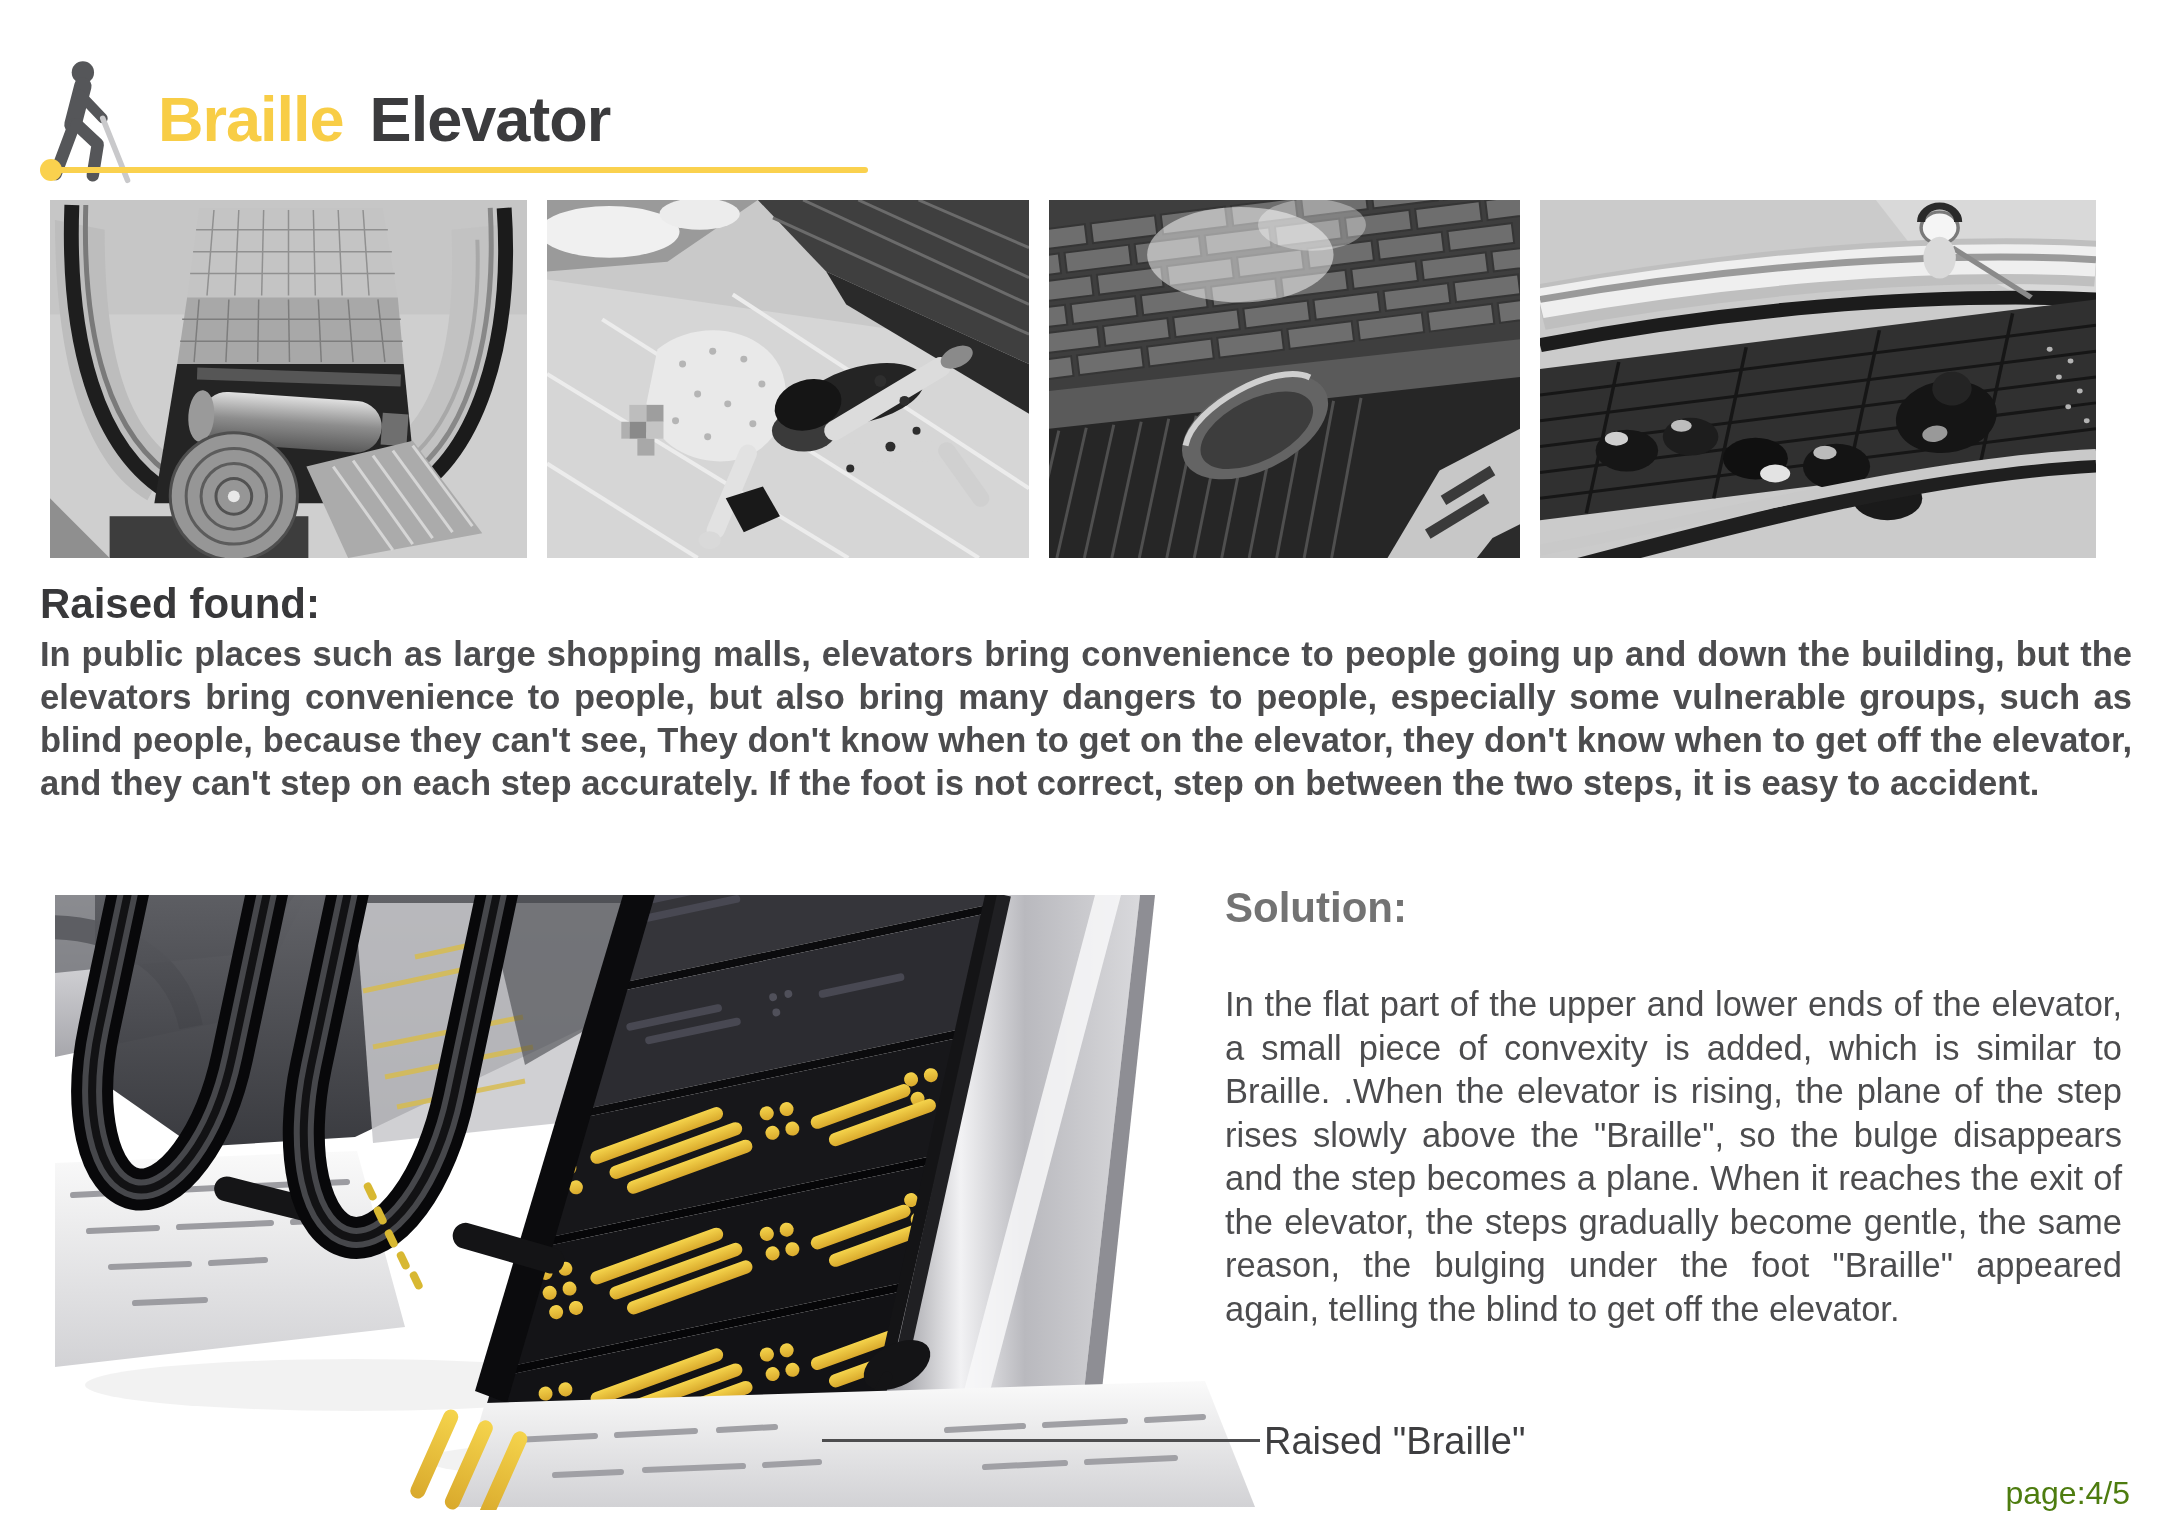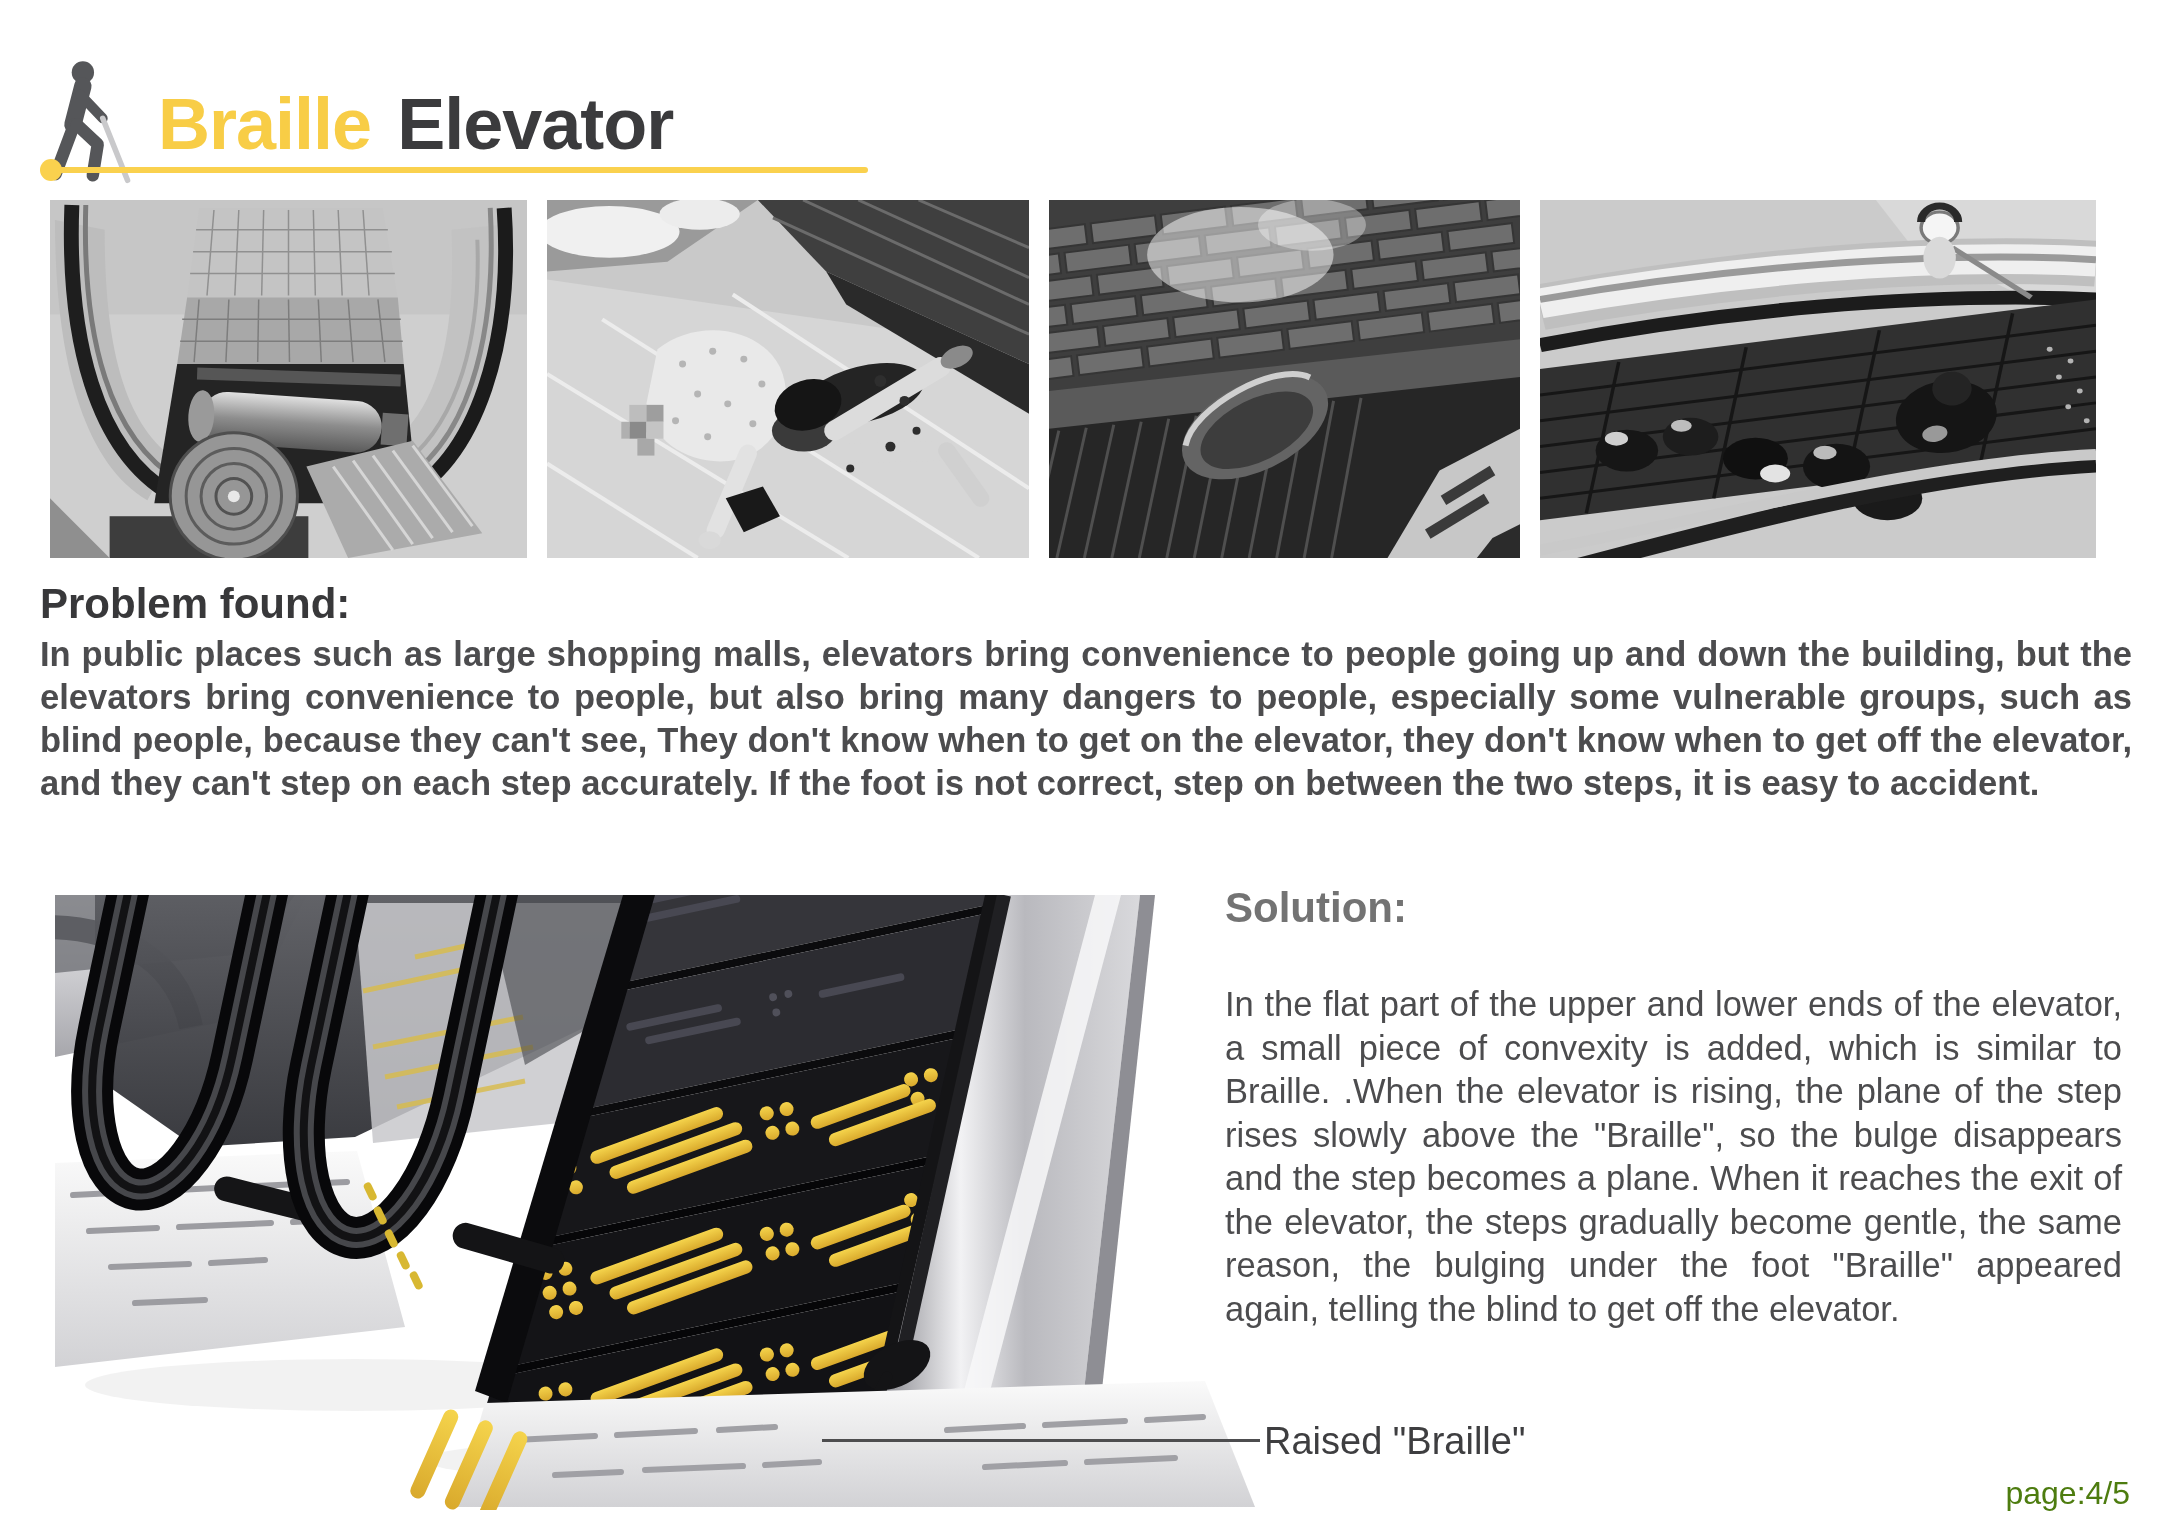--- a/index.html
+++ b/index.html
@@ -8,7 +8,7 @@
   .abs{position:absolute;}
   
   #logo-icon{left:36px;top:60px;width:126px;height:124px;}
-  #title{left:158px;top:88px;font-size:72px;font-weight:bold;letter-spacing:-1px;white-space:nowrap;line-height:1;}
+  #title{left:158px;top:88px;font-size:63px;font-weight:bold;letter-spacing:-1px;white-space:nowrap;line-height:1;}
   #title .accent{color:#F8CD46;}
   #title .rest{color:#3B3B3D;margin-left:26px;}
   #title-underline{left:56px;top:167px;width:812px;height:6px;background:#FAD14E;border-radius:3px;}

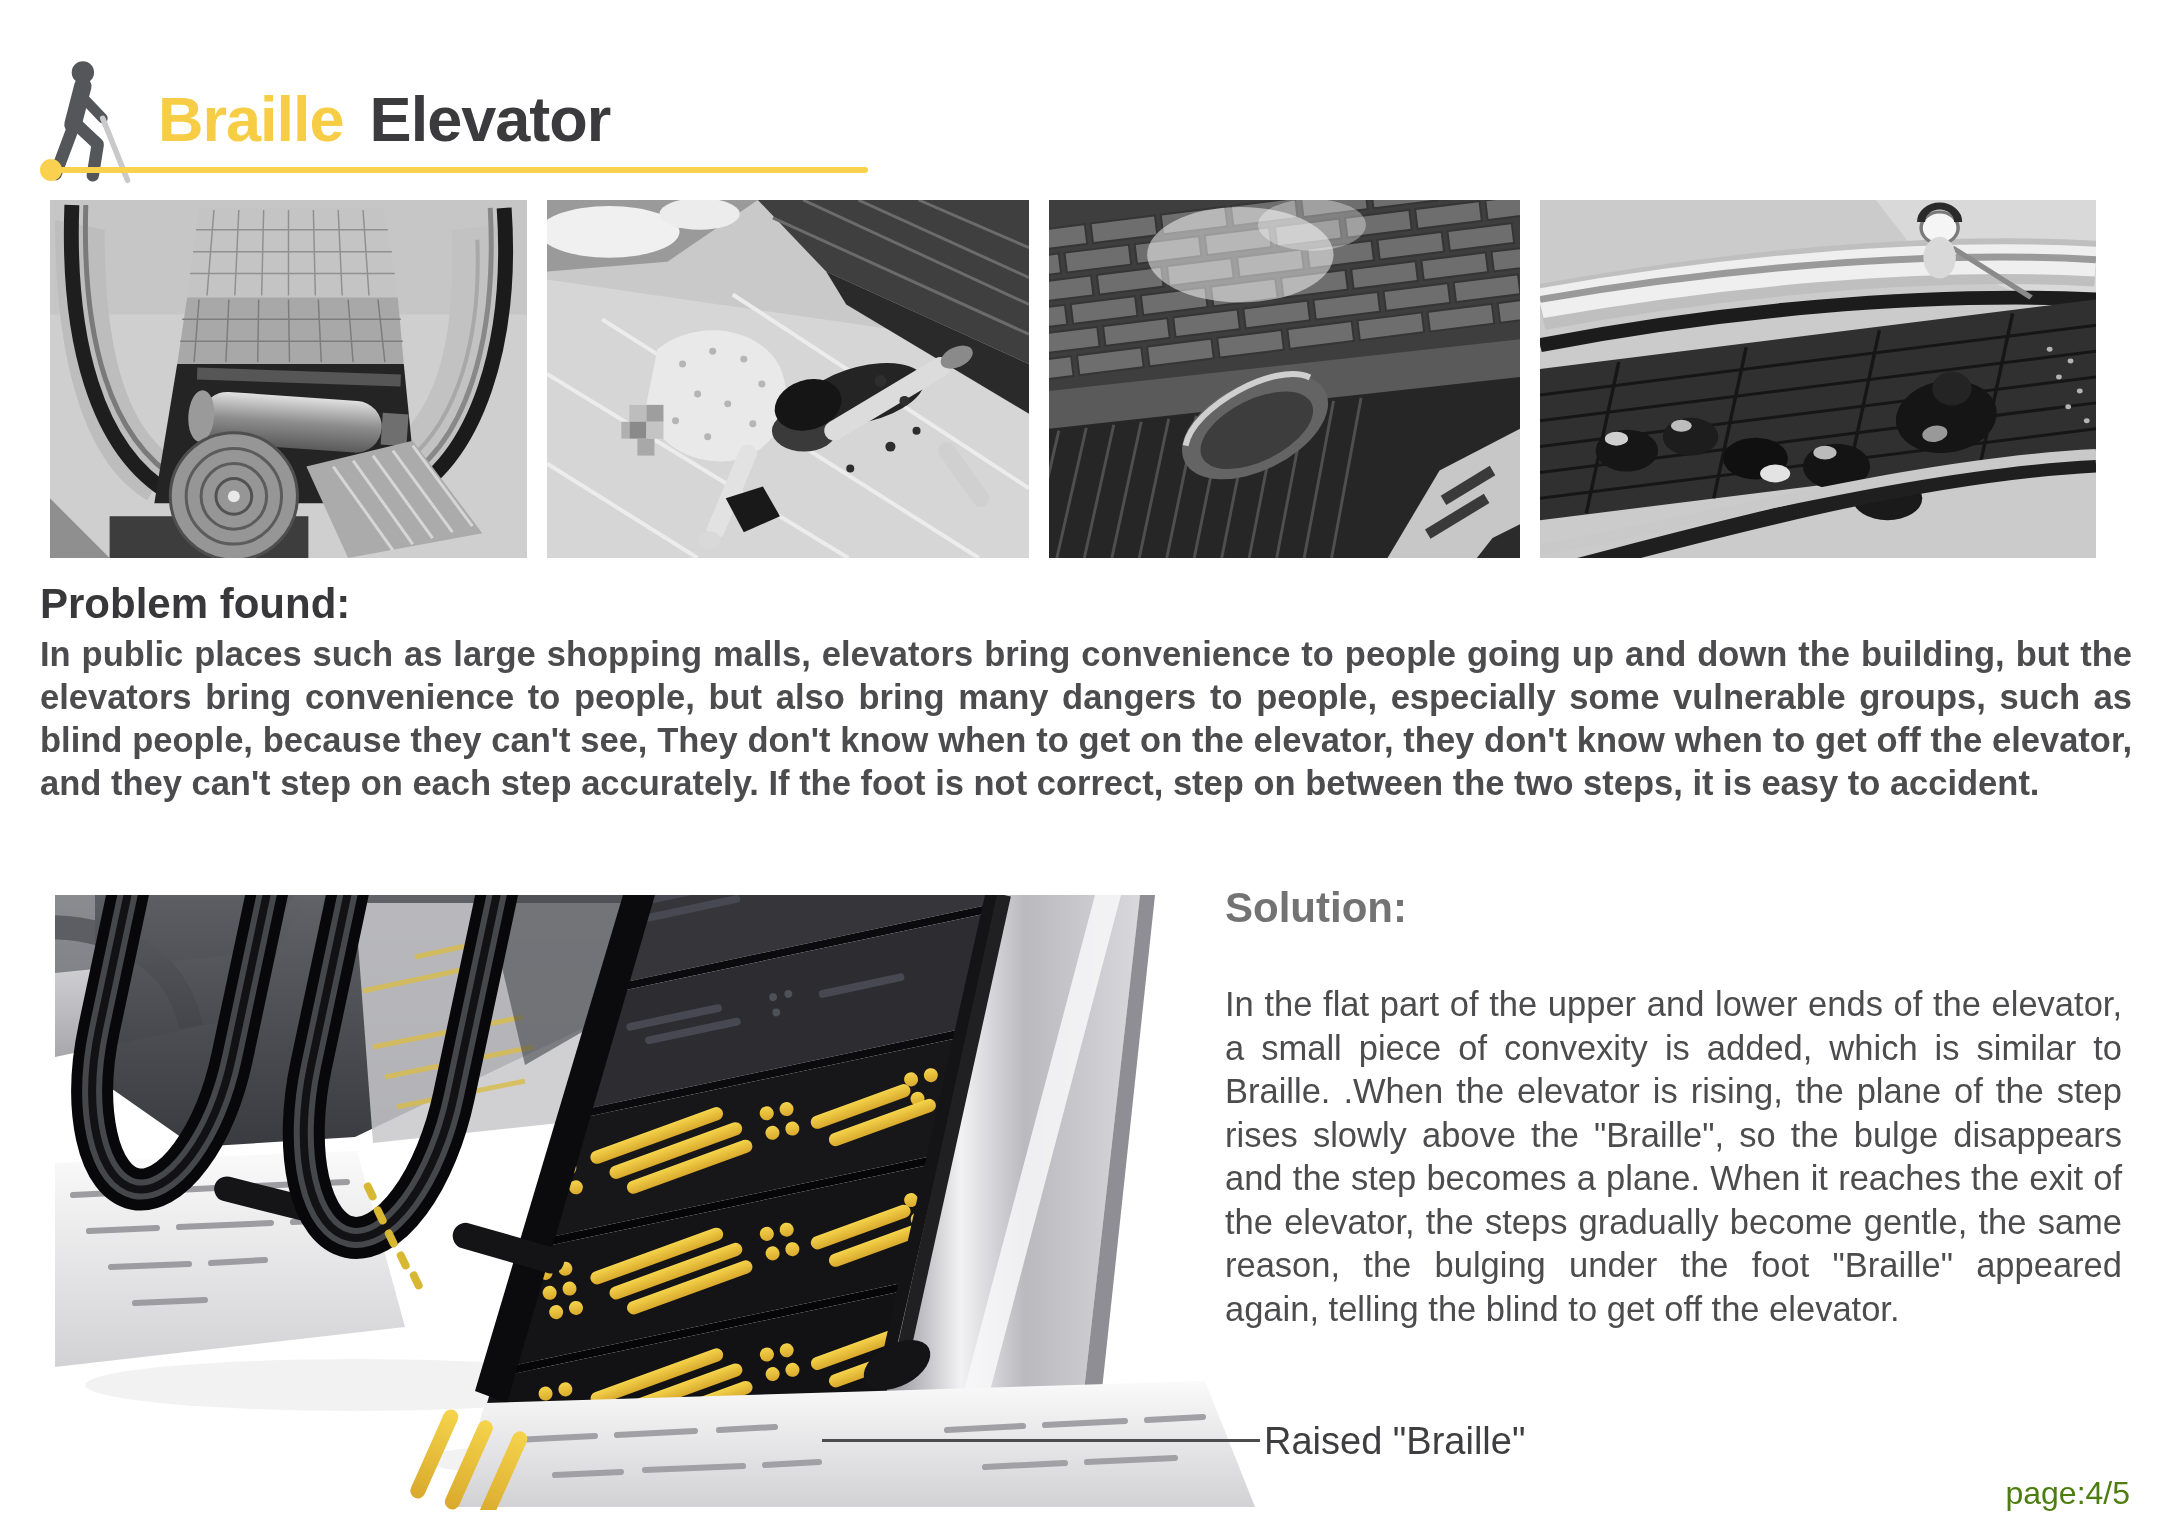--- a/index.html
+++ b/index.html
@@ -316,7 +316,7 @@
   </svg>
 </div>
 
-<div class="abs" id="problem-heading">Problem found:</div>
+<div class="abs" id="problem-heading">Raised found:</div>
 <div class="abs" id="problem-body">In public places such as large shopping malls, elevators bring convenience to people going up and down the building, but the elevators bring convenience to people, but also bring many dangers to people, especially some vulnerable groups, such as blind people, because they can't see, They don't know when to get on the elevator, they don't know when to get off the elevator, and they can't step on each step accurately. If the foot is not correct, step on between the two steps, it is easy to accident.</div>
 
 <div class="abs" id="solution-render">

